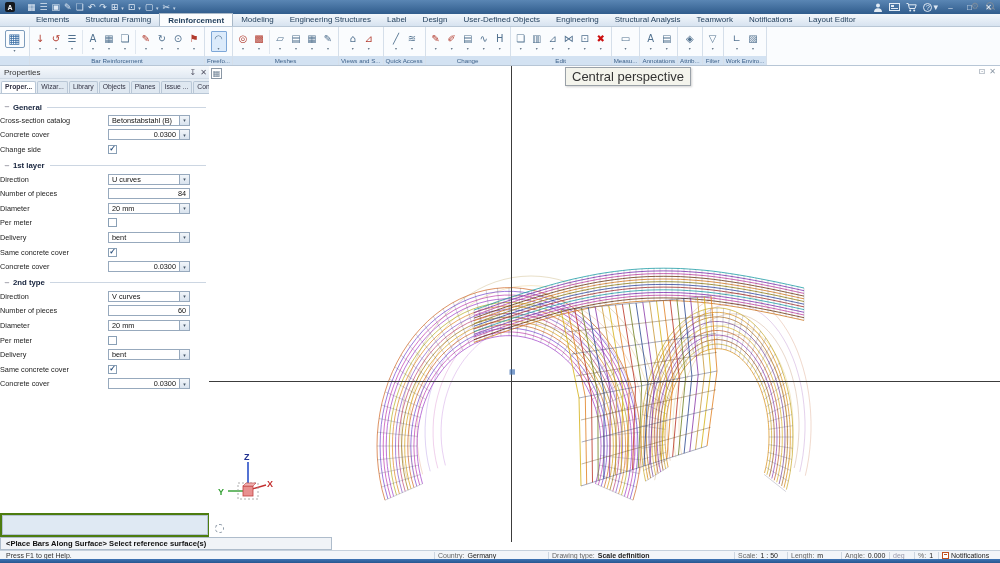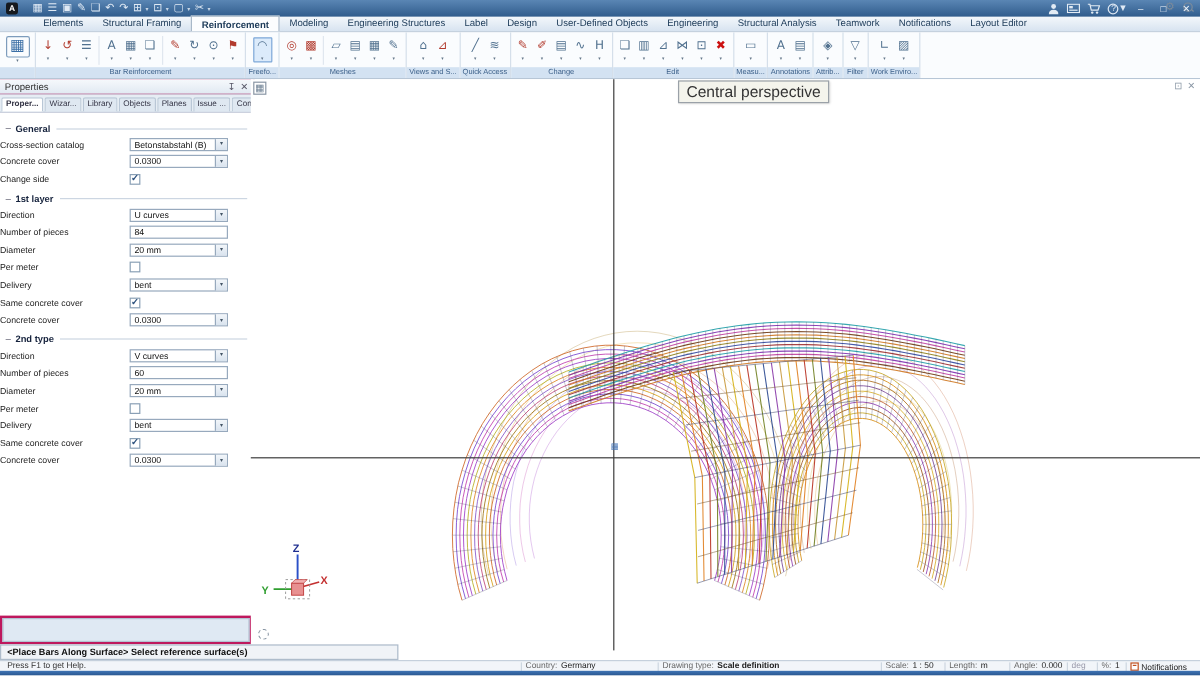--- a/index.html
+++ b/index.html
@@ -45,7 +45,7 @@
   .vsep{width:1px;height:24px;background:#e0e7ef;margin:0 2px;flex:0 0 auto;}
 
   
-  .panel{position:absolute;top:66px;left:0;width:212px;height:471px;background:#be185d;border-right:1px solid #c2cedb;}
+  .panel{position:absolute;top:66px;left:0;width:212px;height:471px;background:#4d7c0f;border-right:1px solid #c2cedb;}
   .p-header{height:13px;display:flex;align-items:center;padding:0 4px;font-size:8px;color:#333;background:linear-gradient(#f6f9fc,#e1e9f2);border-bottom:1px solid #d0dae5;}
   .p-header .sp{flex:1;}
   .p-hicon{font-size:8px;color:#556;margin-left:4px;cursor:pointer;}

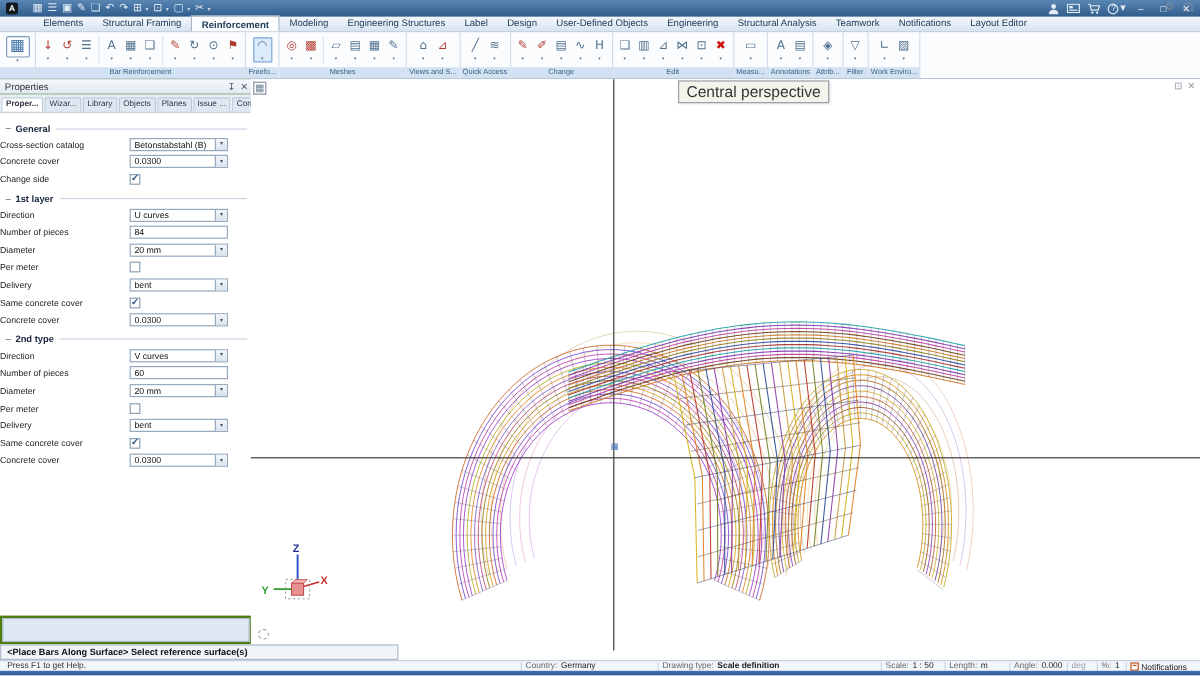--- a/index.html
+++ b/index.html
@@ -61,7 +61,7 @@
   .flabel{width:108px;text-align:left;padding-right:5px;font-size:7.3px;color:#222;white-space:nowrap;}
   .fctrl{width:82px;height:11px;border:1px solid #97a9bd;background:#fff;display:flex;align-items:center;font-size:7.3px;cursor:pointer;}
   .fctrl .val{flex:1;padding:0 3px;white-space:nowrap;overflow:hidden;color:#111;}
-  .fctrl.center .val{text-align:left;}
+  .fctrl.center .val{text-align:right;}
   .fctrl .arrow{width:10px;align-self:stretch;border-left:1px solid #97a9bd;background:linear-gradient(#f2f6fa,#d9e3ee);font-size:5px;color:#456;display:flex;align-items:center;justify-content:center;}
   .fcheck{width:9px;height:9px;border:1px solid #8aa0b6;background:#fff;font-size:8px;line-height:8px;color:#2a4f7c;display:flex;align-items:center;justify-content:center;font-weight:bold;cursor:pointer;}
   .p-bottombox{position:absolute;bottom:2px;left:2px;right:3px;height:20px;background:#dfe9f3;border:1px solid #b3c2d2;}

